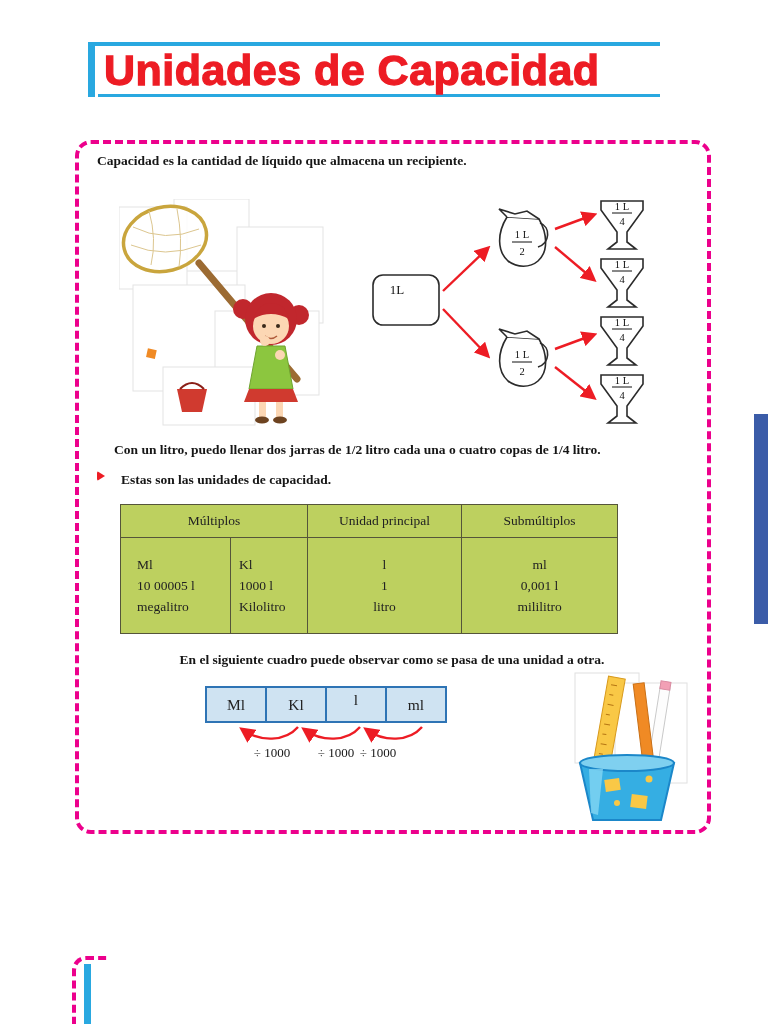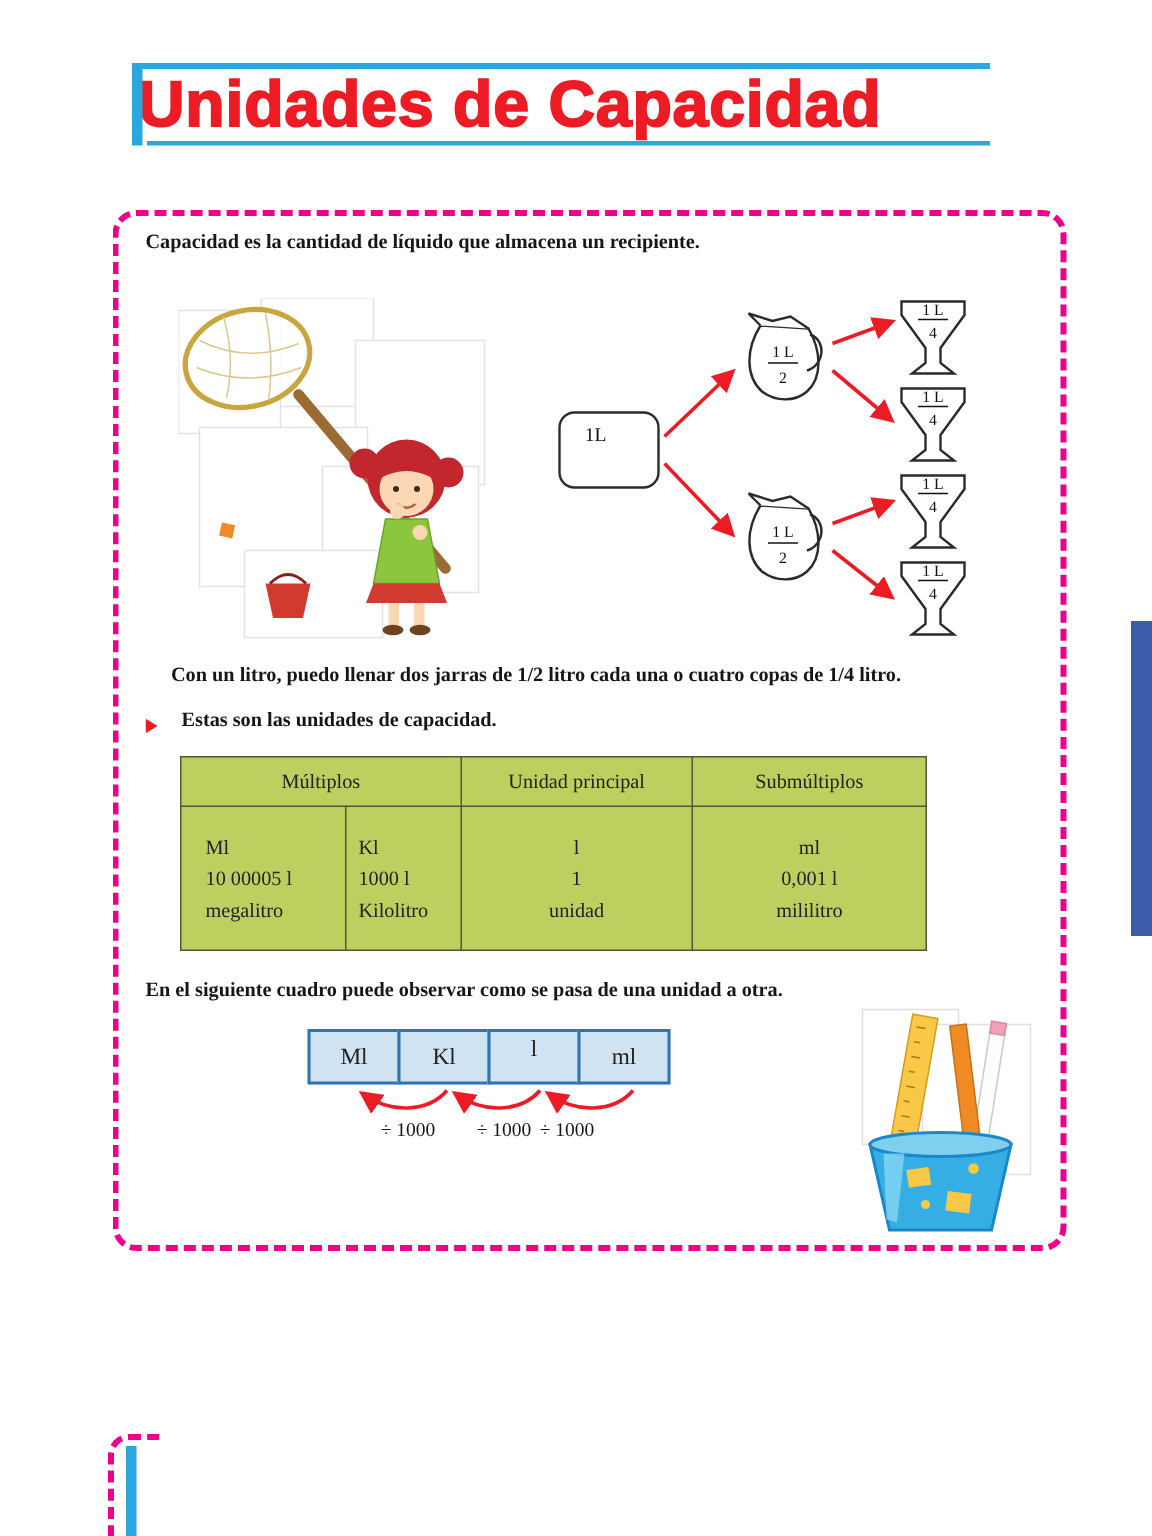--- a/index.html
+++ b/index.html
@@ -22,7 +22,7 @@
     color:var(--title-red,#ed1c24);
     font-size:43px;
     line-height:1.12;
-    padding-left:4px;
+    padding-left:16px;
     letter-spacing:0.5px;
     white-space:nowrap;
   }

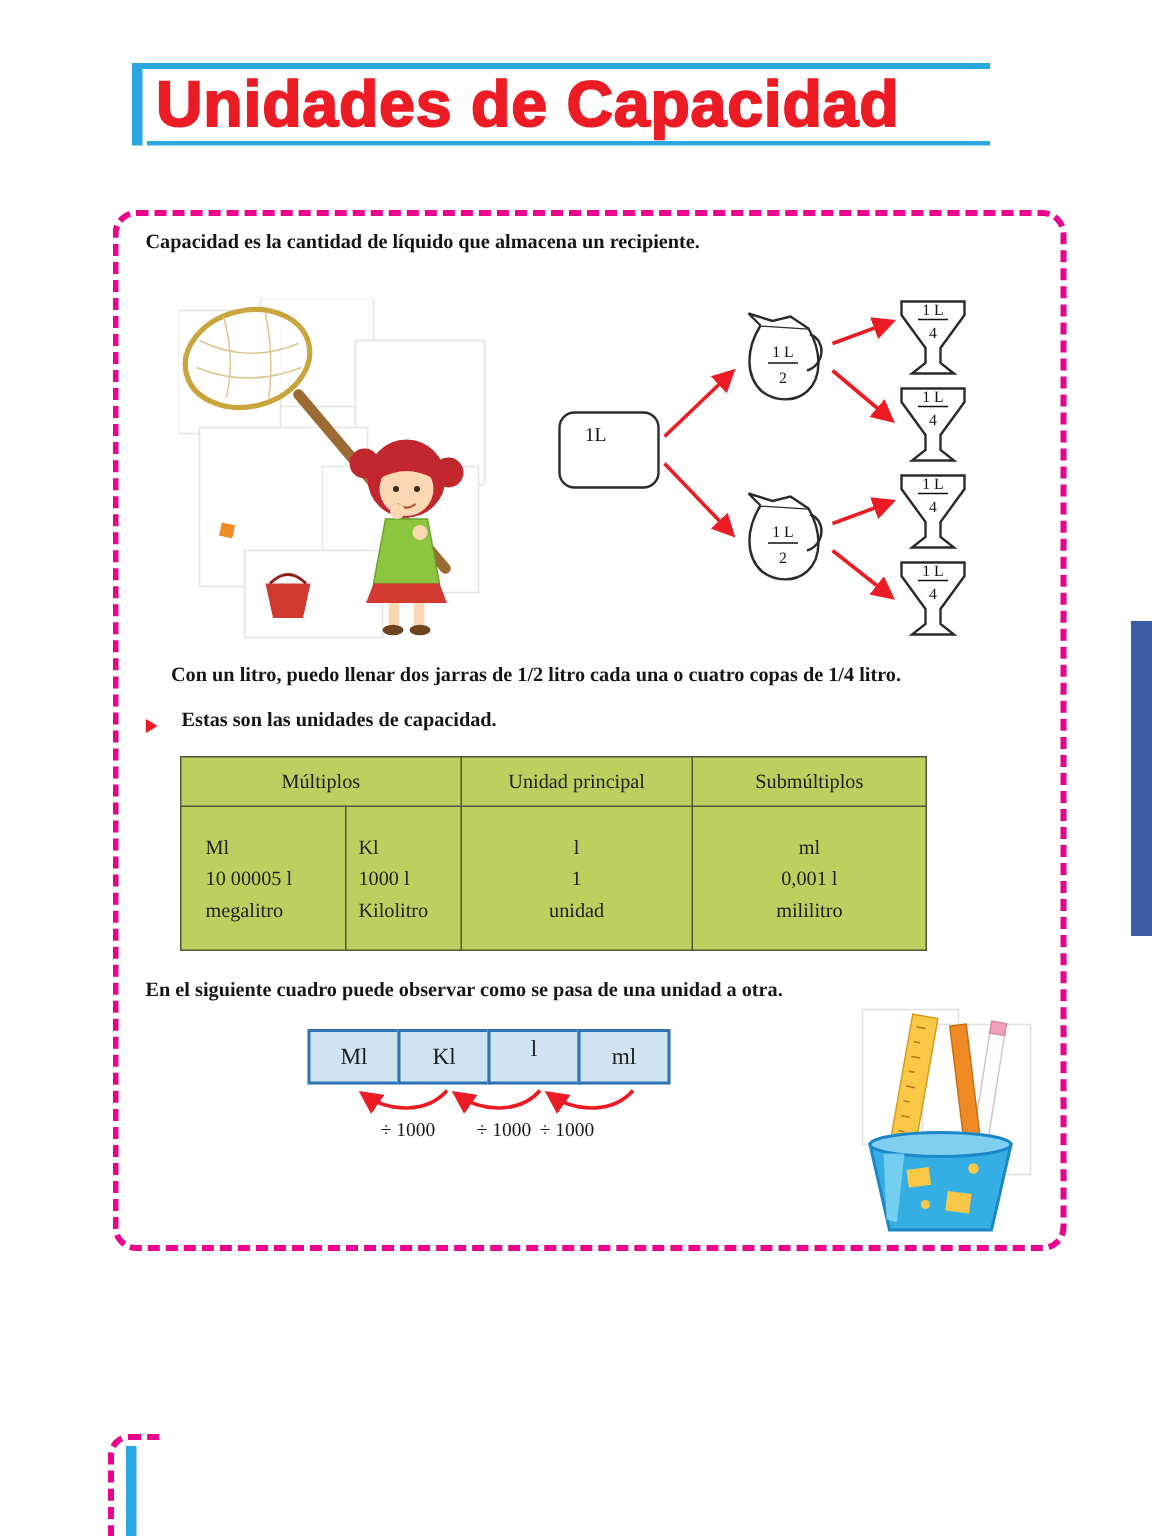--- a/index.html
+++ b/index.html
@@ -39,7 +39,7 @@
   .para { font-size:13.5px; line-height:1.3; color:#161616;font-weight:bold; }
   .intro { left:18px; top:8px; width:575px; }
   .sentence-liter { left:35px; top:297px; width:590px; }
-  .bullet-line { left:18px; top:327px; width:560px; display:flex; align-items:flex-end; }
+  .bullet-line { left:18px; top:327px; width:560px; display:flex; align-items:flex-start; }
   .bullet-tri { width:0; height:0; border-left:8px solid var(--title-red,#ed1c24);
     border-top:5px solid transparent; border-bottom:5px solid transparent; margin-right:16px; border-radius:2px; }
   .sentence-conv { left:18px; top:507px; width:590px; }

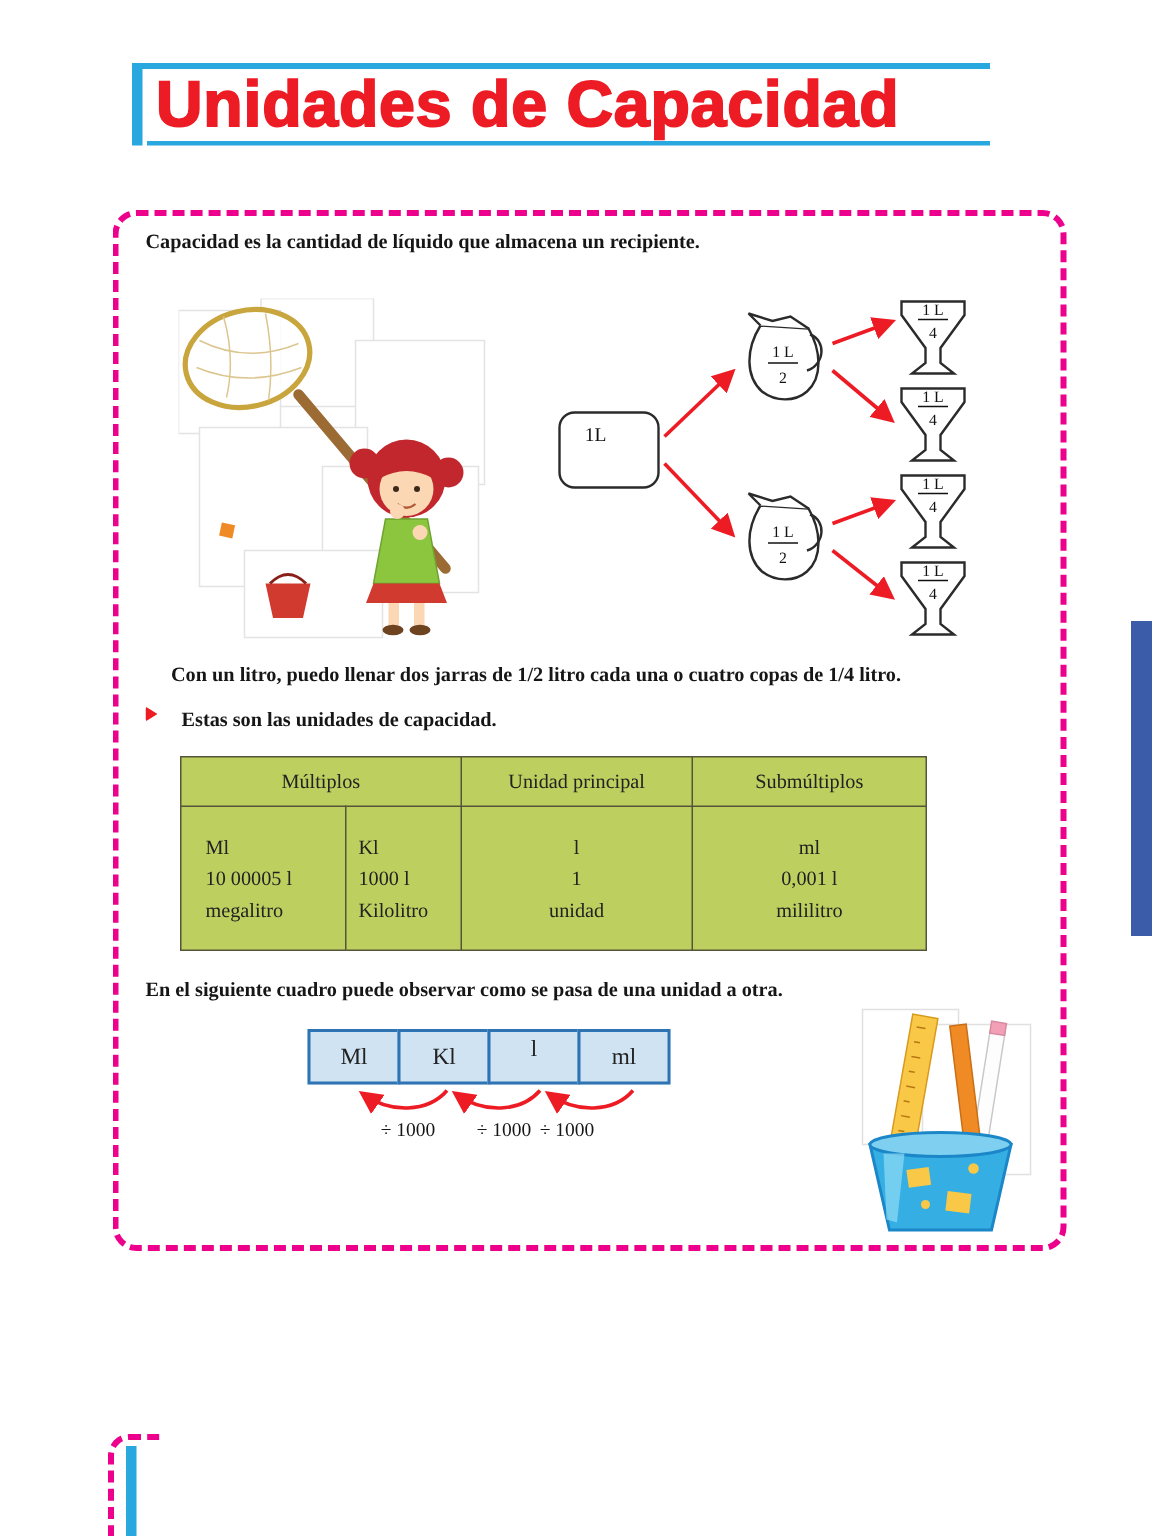--- a/index.html
+++ b/index.html
@@ -238,7 +238,7 @@
         <td class="ct">
           <div class="uline">l</div>
           <div class="uline">1</div>
-          <div class="uline">unidad</div>
+          <div class="uline">litro</div>
         </td>
         <td class="ct">
           <div class="uline">ml</div>

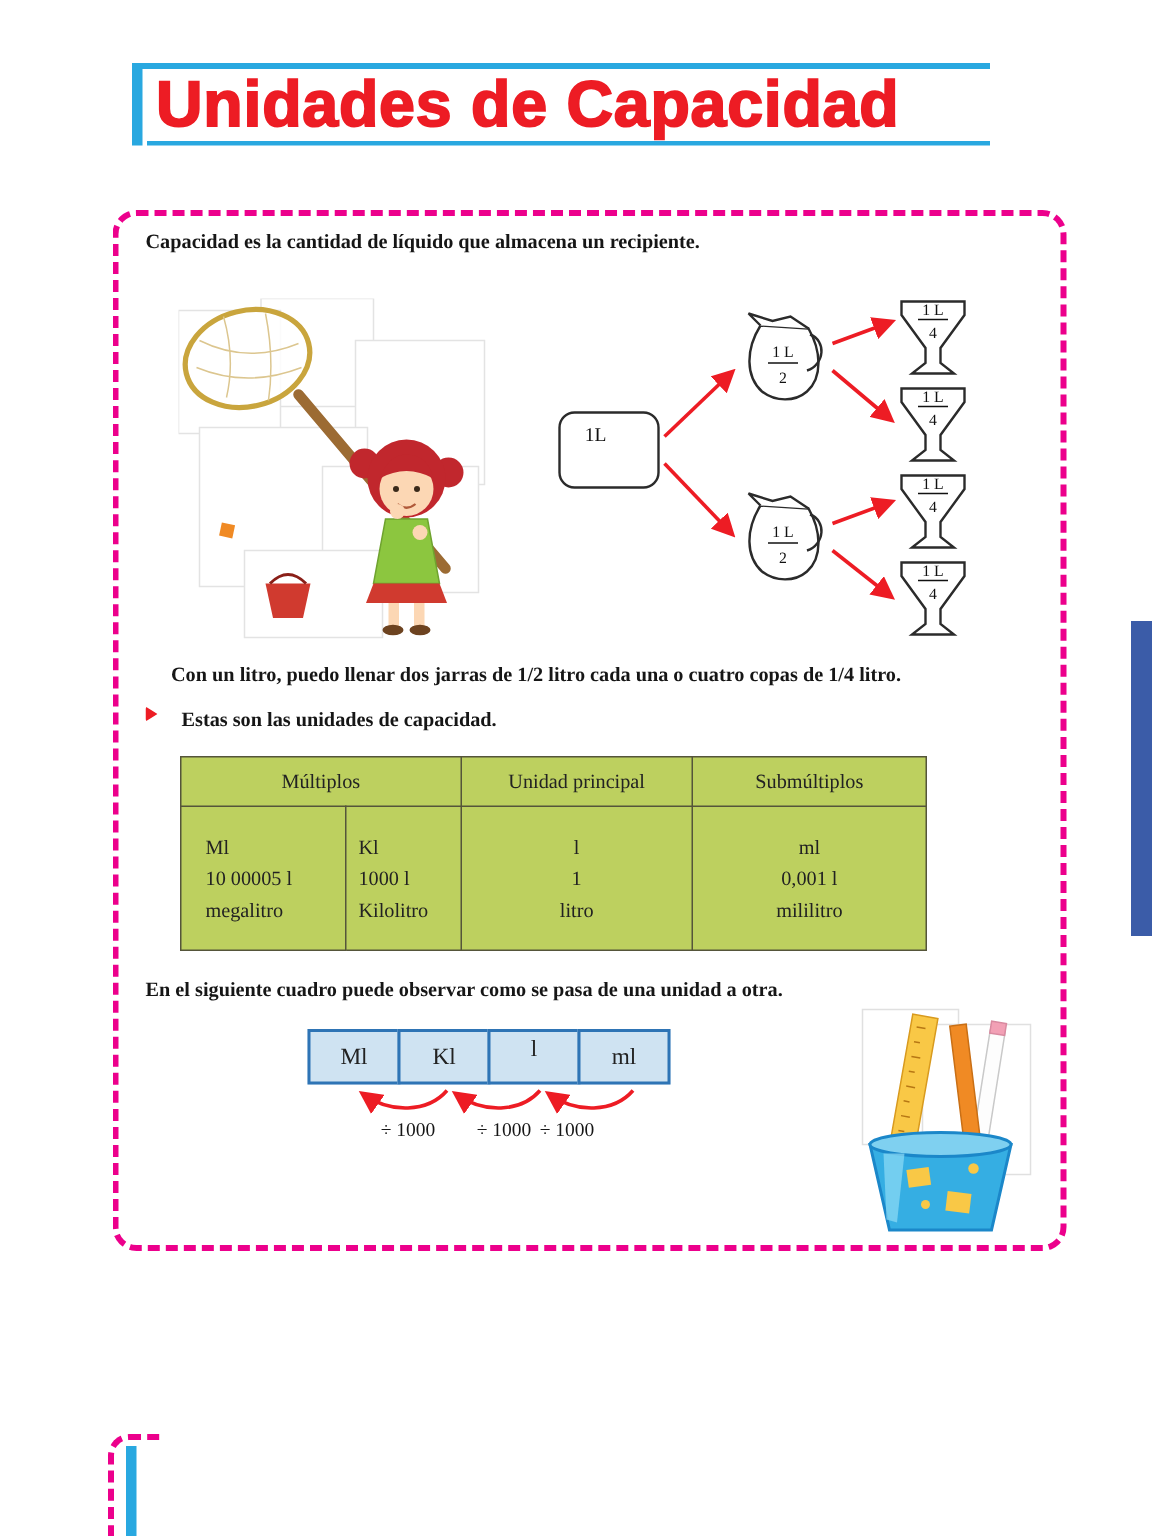--- a/index.html
+++ b/index.html
@@ -42,7 +42,7 @@
   .bullet-line { left:18px; top:327px; width:560px; display:flex; align-items:flex-start; }
   .bullet-tri { width:0; height:0; border-left:8px solid var(--title-red,#ed1c24);
     border-top:5px solid transparent; border-bottom:5px solid transparent; margin-right:16px; border-radius:2px; }
-  .sentence-conv { left:18px; top:507px; width:590px; }
+  .sentence-conv { left:18px; top:507px; width:590px;text-align:center; }
 
   
   .units-table { left:41px; top:360px; width:498px; border-collapse:collapse;

